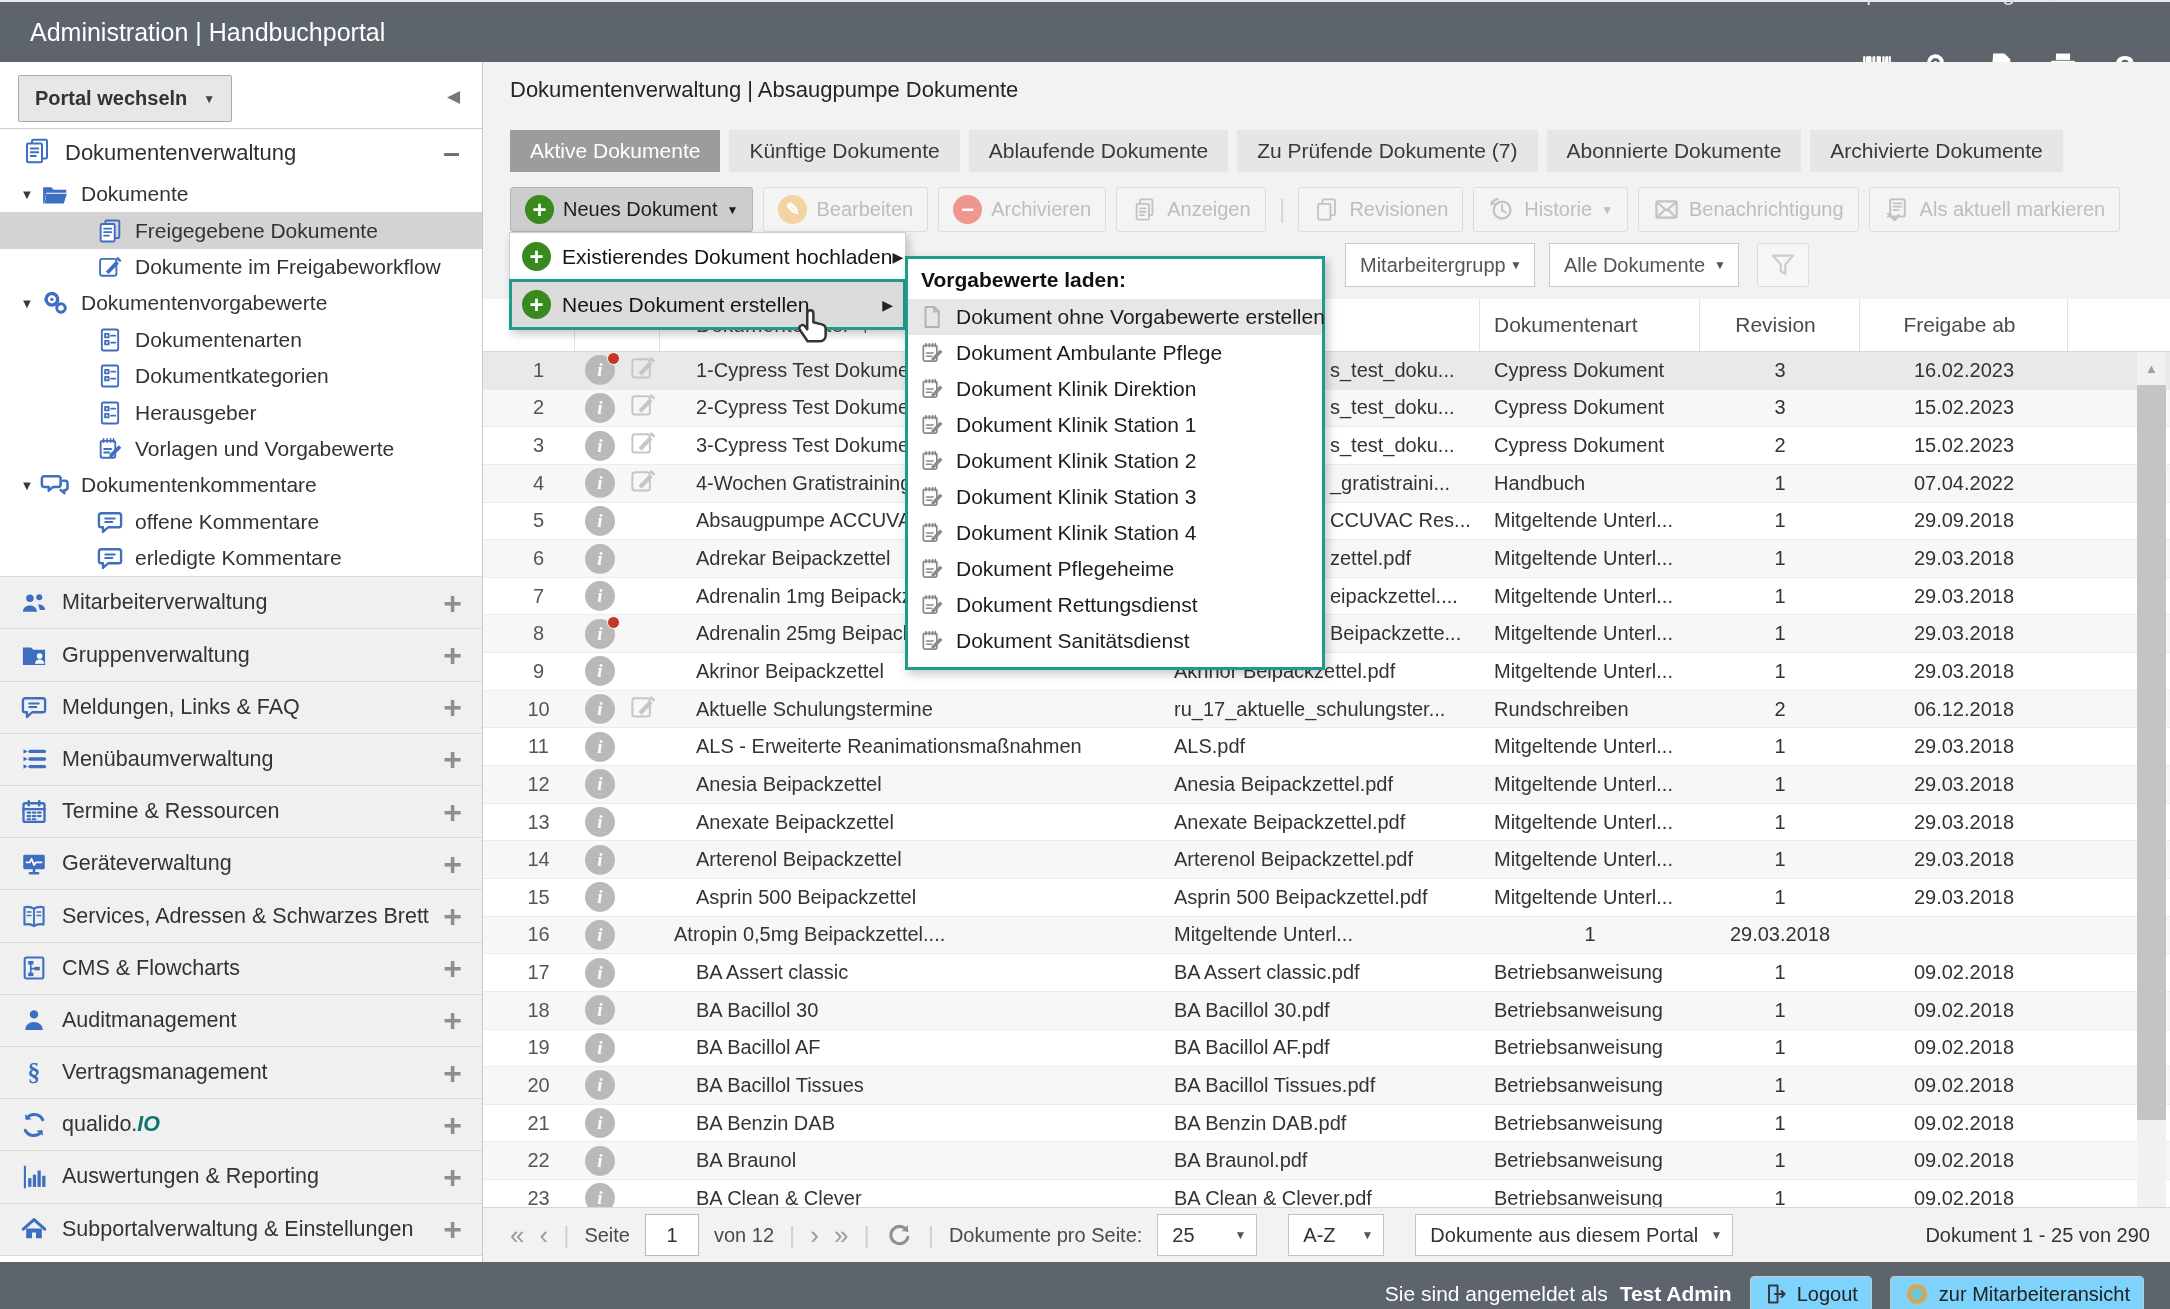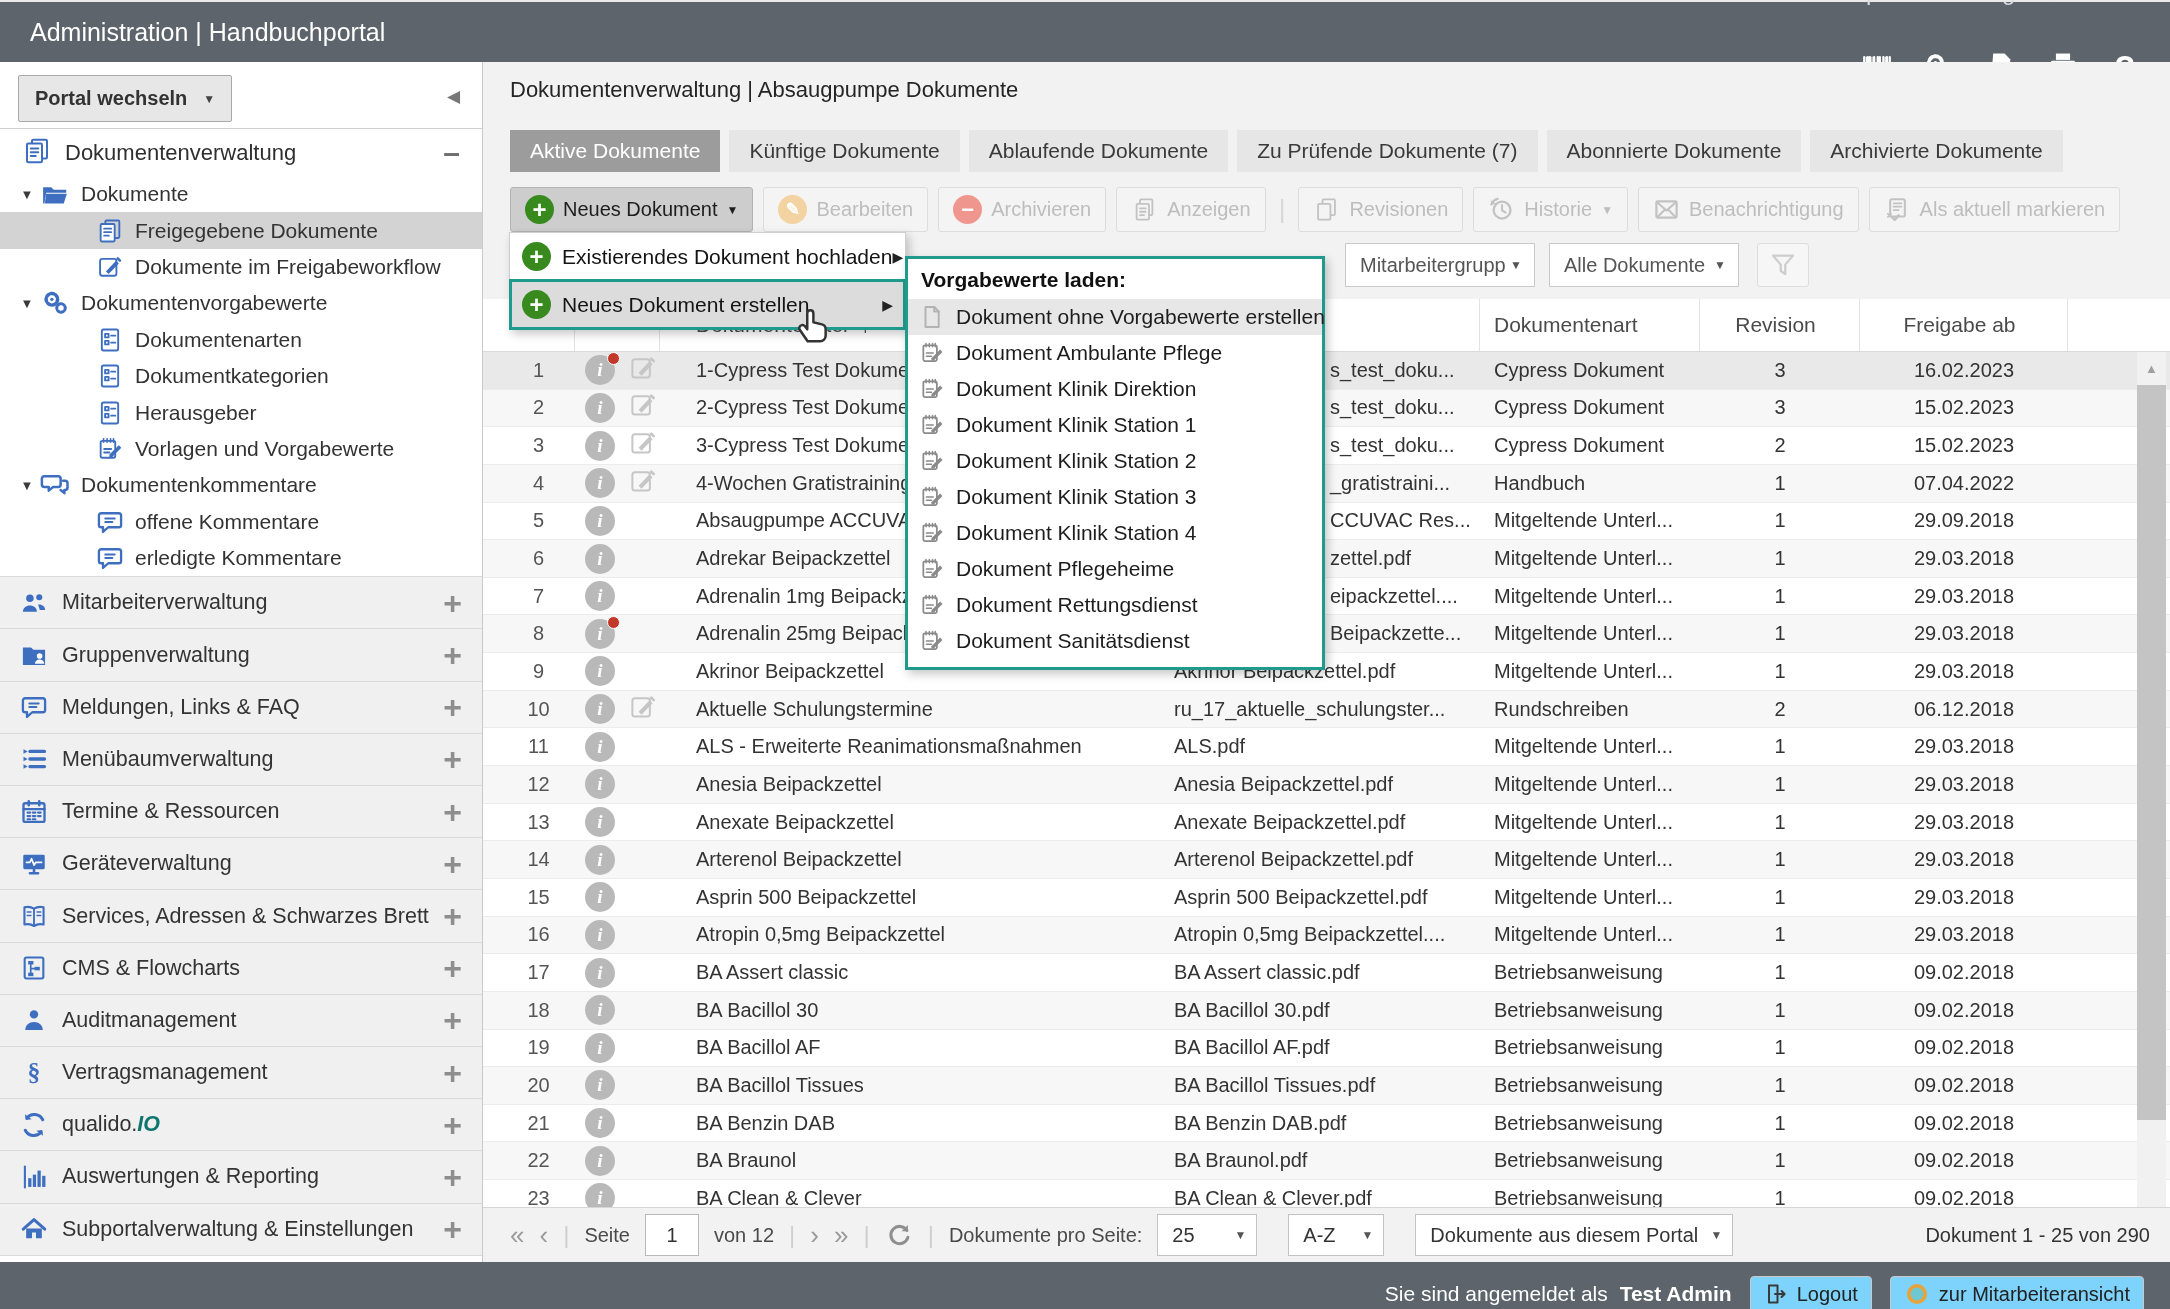--- a/index.html
+++ b/index.html
@@ -790,7 +790,6 @@
           <div class="c-icons">
             <span class="info">i</span>
           </div>
-          <div class="td c-title">Atropin 0,5mg Beipackzettel</div>
           <div class="td c-file">Atropin 0,5mg Beipackzettel....</div>
           <div class="td c-art">Mitgeltende Unterl...</div>
           <div class="td c-rev">1</div>

